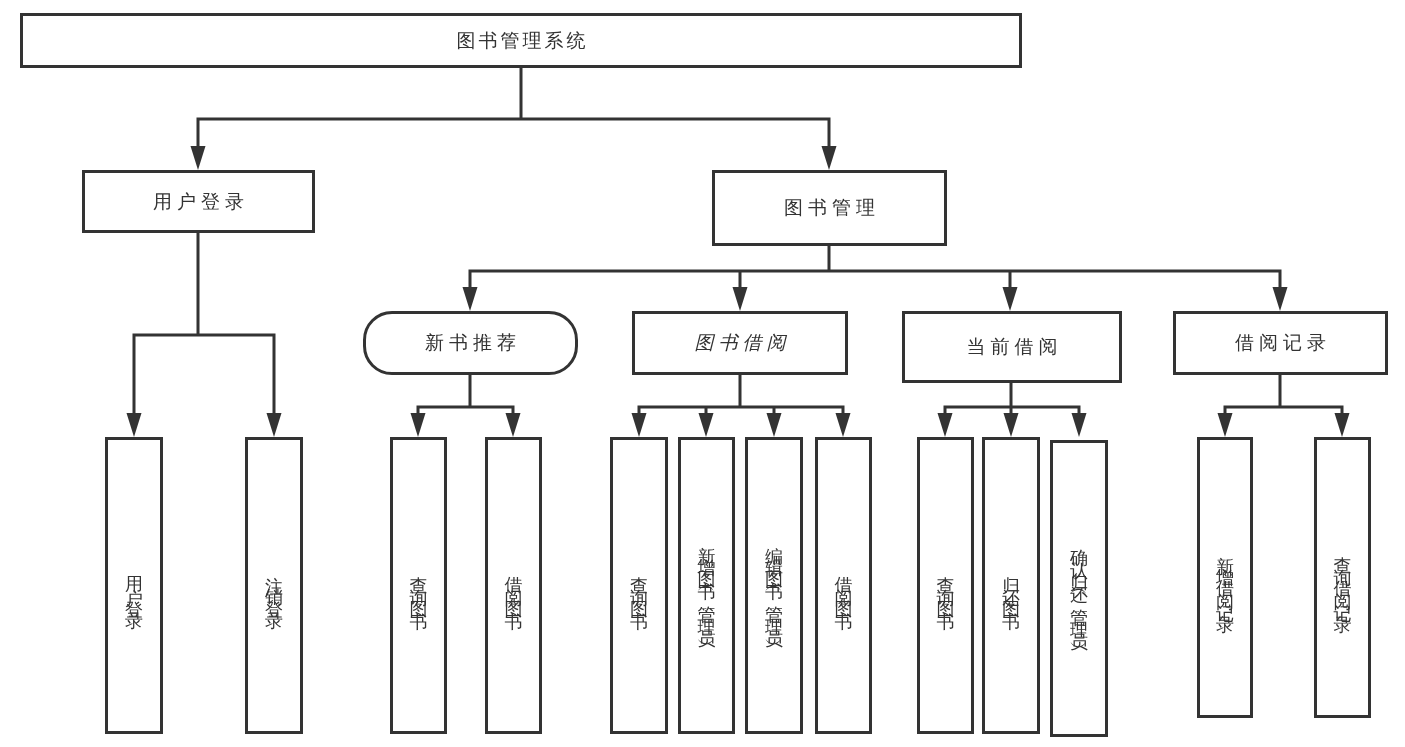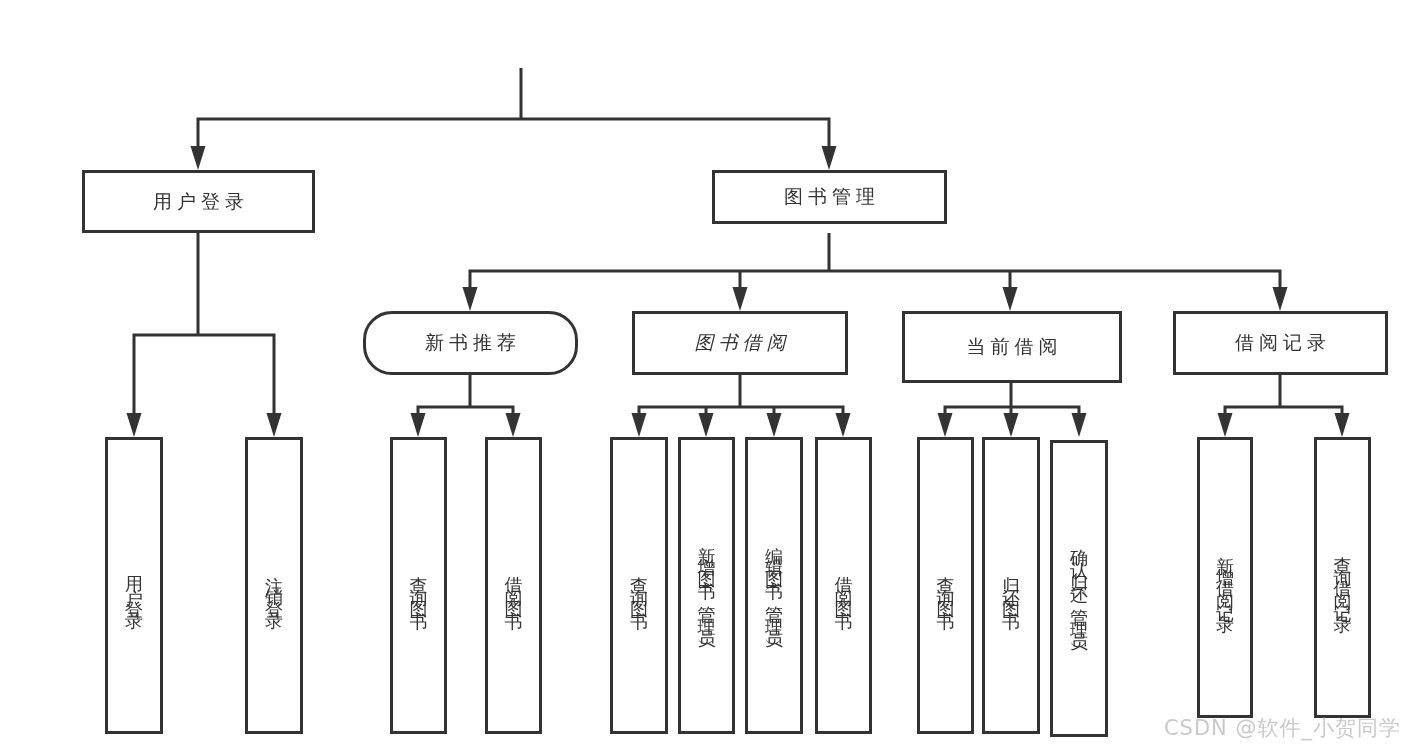--- a/index.html
+++ b/index.html
@@ -94,6 +94,7 @@
     </g>
   </svg>
 
+  <div class="node hbox title" style="left:20px; top:13px; width:1002px; height:55px;">图书管理系统</div>
 
   <div class="node hbox" style="left:82px; top:170px; width:233px; height:63px;">用户登录</div>
   <div class="node hbox" style="left:712px; top:170px; width:235px; height:54px;">图书管理</div>

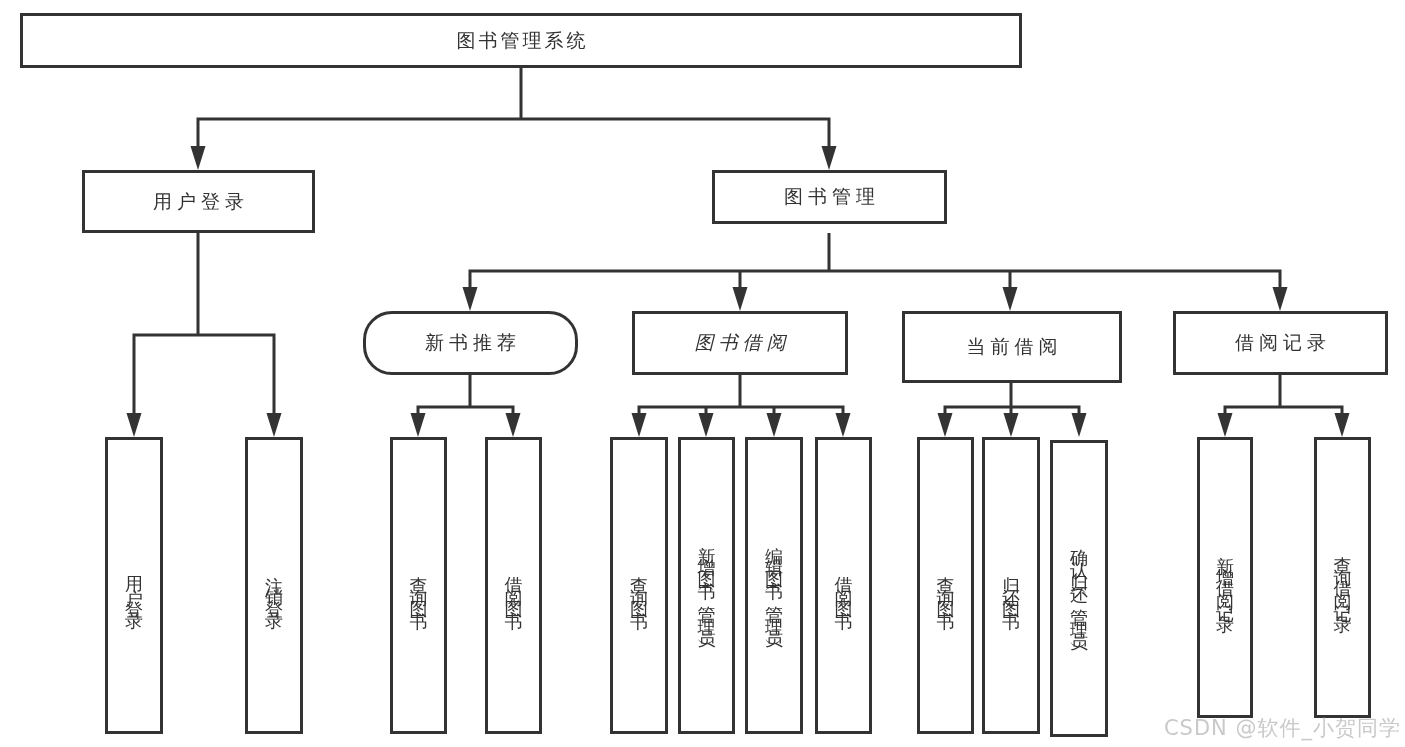--- a/index.html
+++ b/index.html
@@ -97,7 +97,7 @@
   <div class="node hbox title" style="left:20px; top:13px; width:1002px; height:55px;">图书管理系统</div>
 
   <div class="node hbox" style="left:82px; top:170px; width:233px; height:63px;">用户登录</div>
-  <div class="node hbox" style="left:712px; top:170px; width:235px; height:54px;">图书管理</div>
+  <div class="node hbox" style="left:712px; top:170px; width:235px; height:76px;">图书管理</div>
 
   <div class="node hbox" style="left:363px; top:311px; width:215px; height:64px;border-radius:29px;">新书推荐</div>
   <div class="node hbox" style="left:632px; top:311px; width:216px; height:64px;font-style:italic;">图书借阅</div>

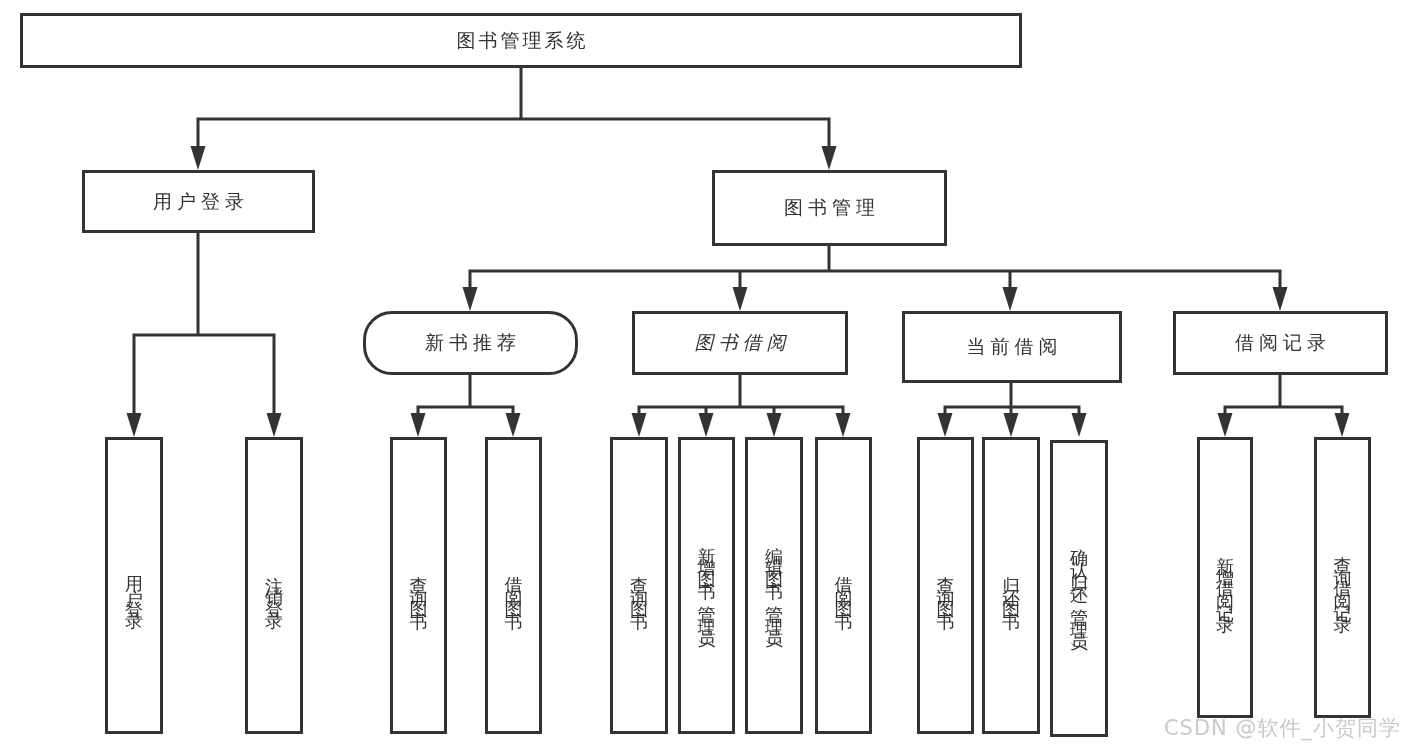--- a/index.html
+++ b/index.html
@@ -148,7 +148,6 @@
     <span>查询借阅记录</span>
   </div>
 
-  <div class="watermark">CSDN @软件_小贺同学</div>
 
 </div>
 

